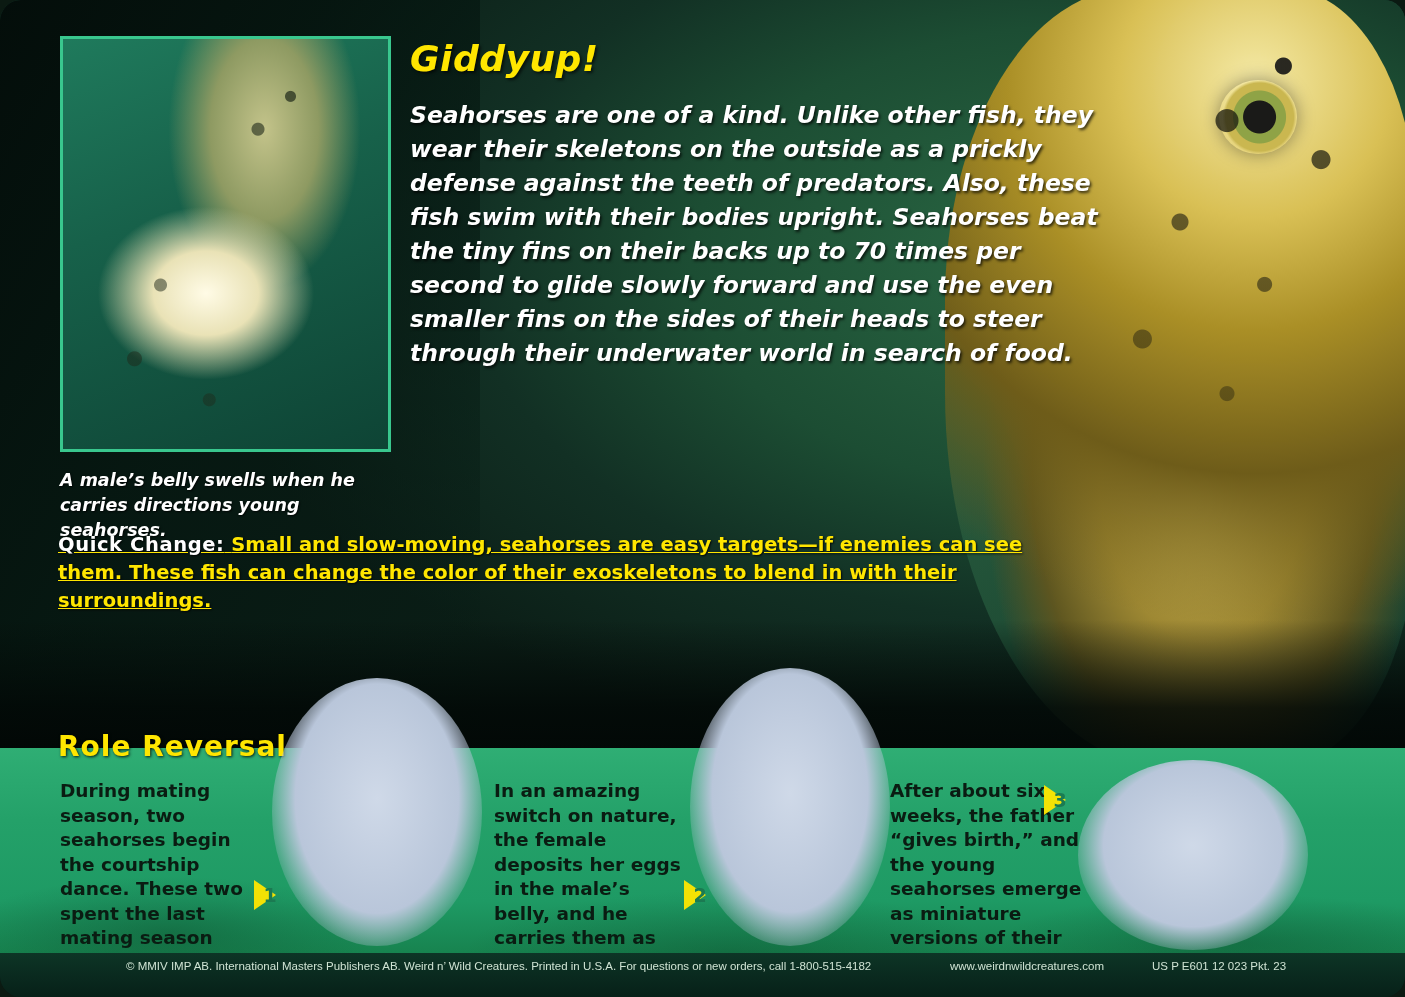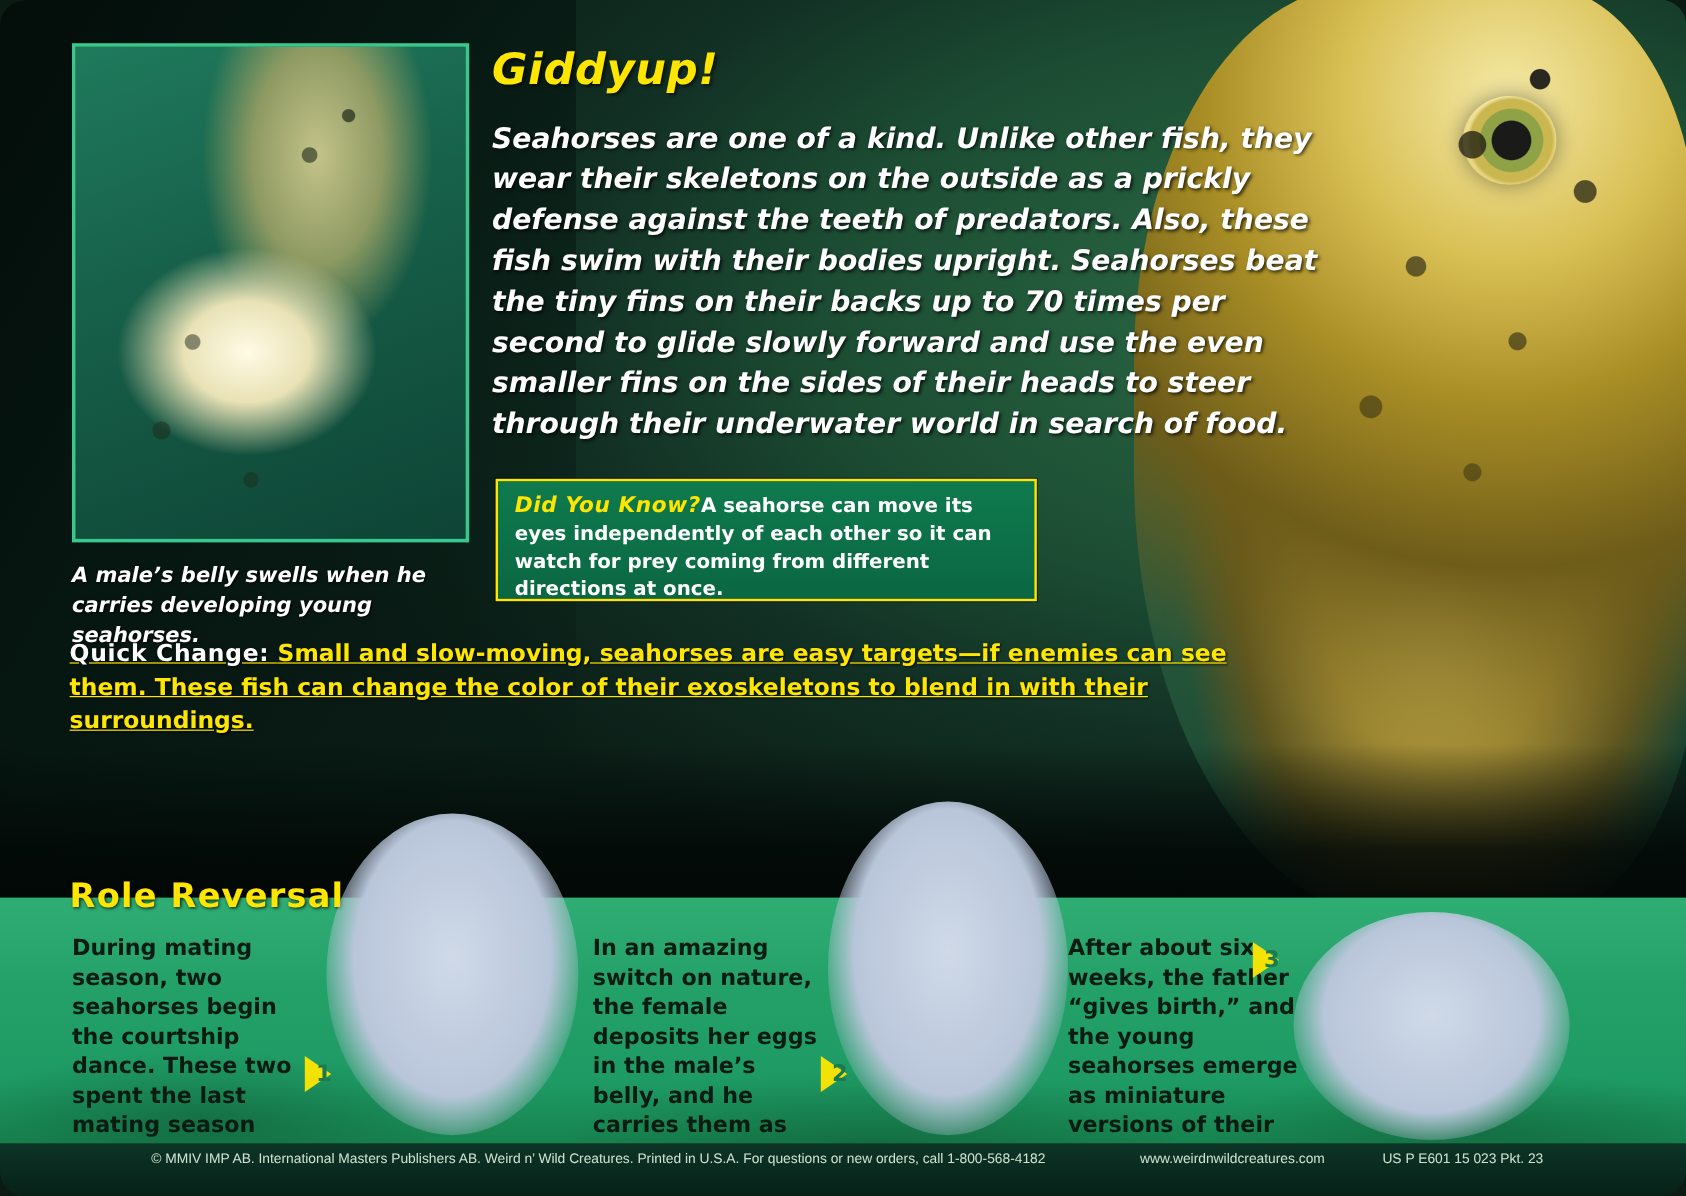--- a/index.html
+++ b/index.html
@@ -292,11 +292,6 @@
 
   <div class="caption-left">A male’s belly swells when he carries developing young seahorses.</div>
 
-  <div class="dyk-box">
-    <div class="dyk-inner">
-      <span class="dyk-label">Did You Know?</span><span>A seahorse can move its eyes independently of each other so it can watch for prey coming from different directions at once.</span>
-    </div>
-  </div>
 
   <div class="fact" id="fact-quick">
     <span class="head">Quick Change:</span>

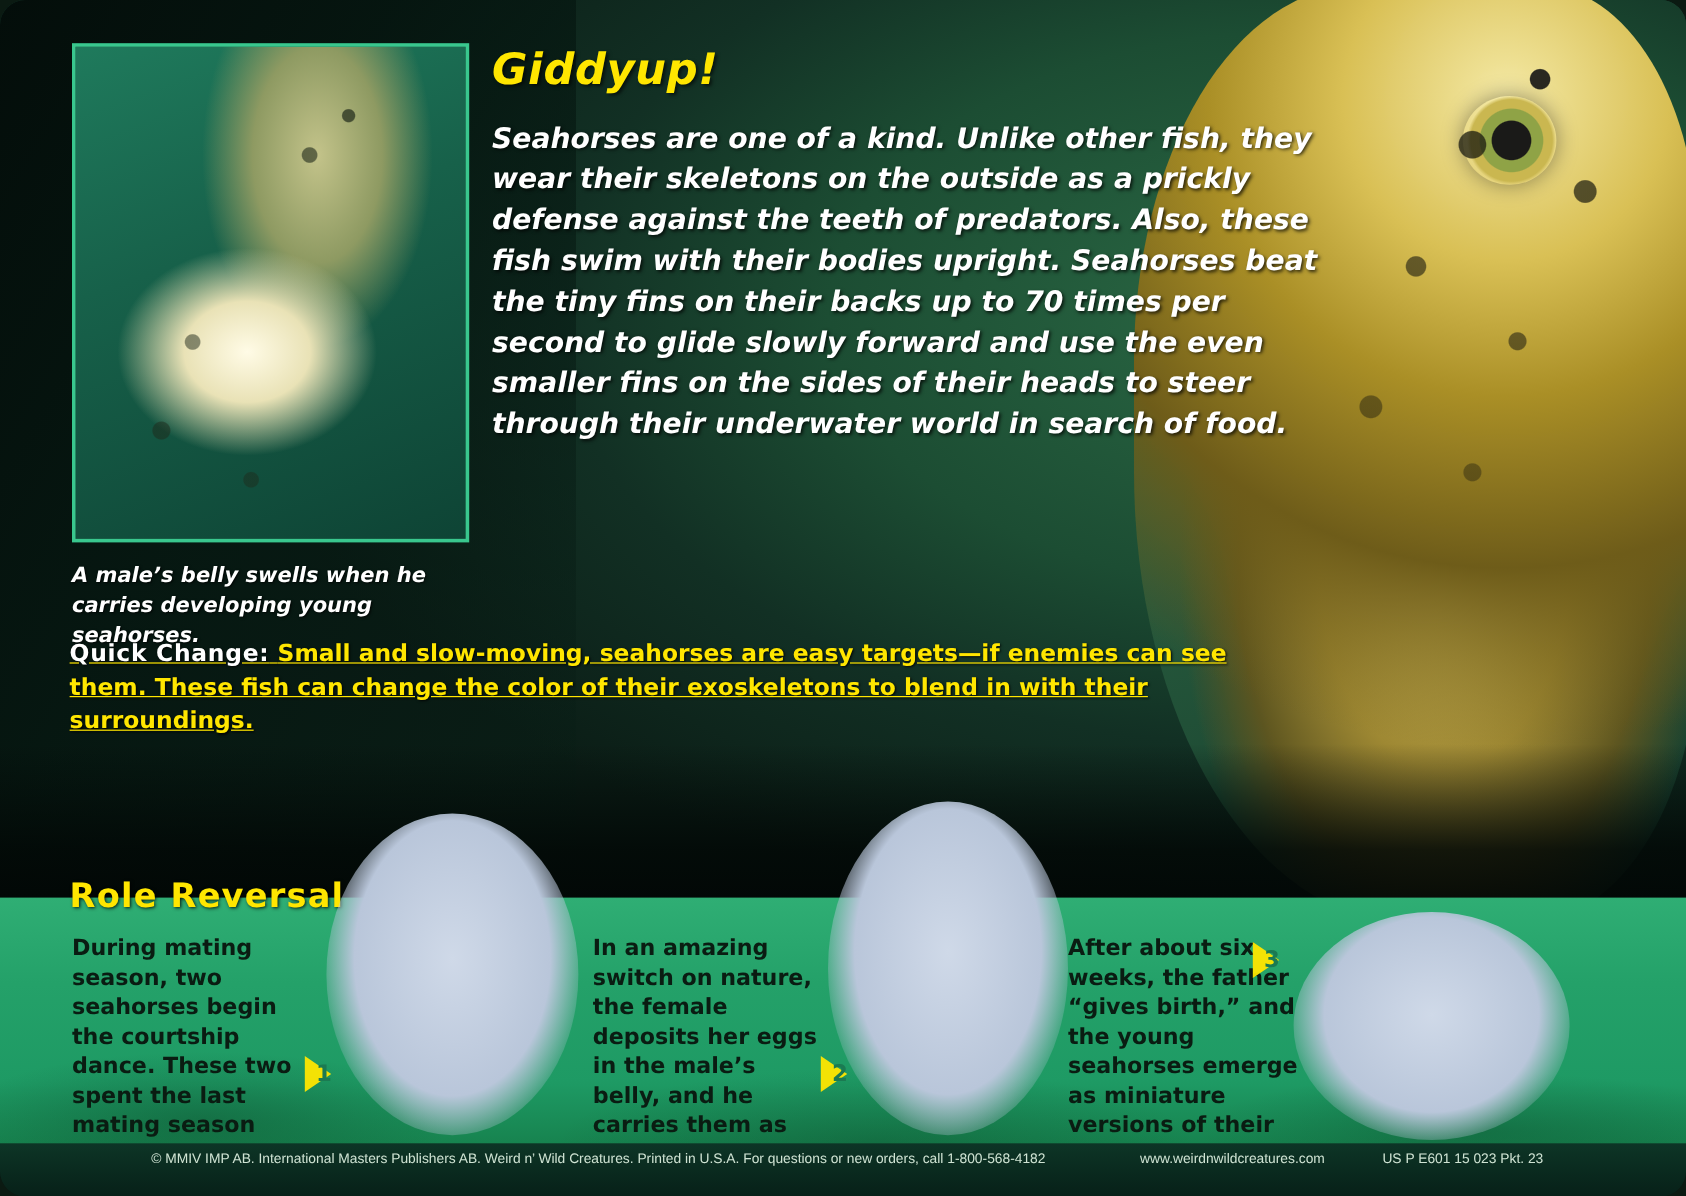--- a/index.html
+++ b/index.html
@@ -290,7 +290,7 @@
 
   <div class="intro">Seahorses are one of a kind. Unlike other fish, they wear their skeletons on the outside as a prickly defense against the teeth of predators. Also, these fish swim with their bodies upright. Seahorses beat the tiny fins on their backs up to 70 times per second to glide slowly forward and use the even smaller fins on the sides of their heads to steer through their underwater world in search of food.</div>
 
-  <div class="caption-left">A male’s belly swells when he carries developing young seahorses.</div>
+  <div class="caption-left">A male’s belly swells when he carries directions young seahorses.</div>
 
 
   <div class="fact" id="fact-quick">

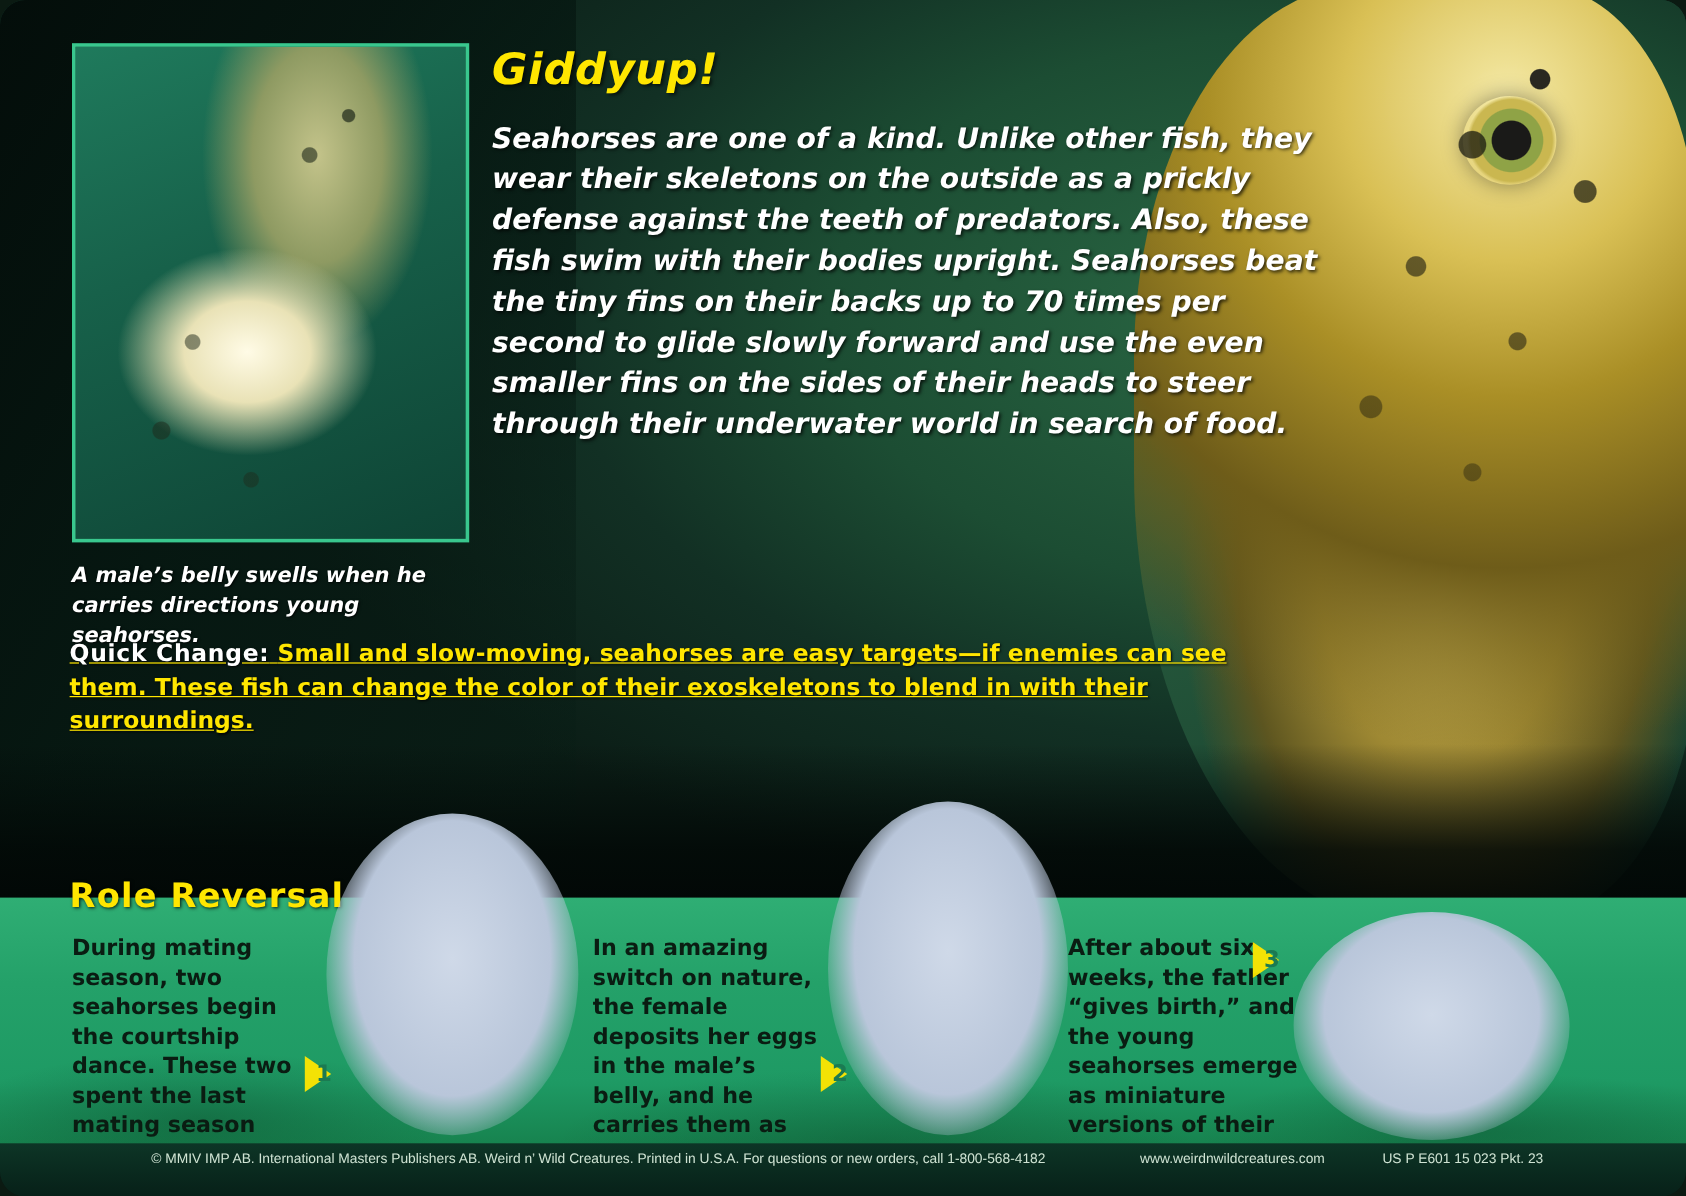--- a/index.html
+++ b/index.html
@@ -328,7 +328,7 @@
   <div class="step-num" id="step-num-3"><span>3</span></div>
 
   <div class="footer"></div>
-  <div class="footer-text" id="footer-legal">© MMIV IMP AB. International Masters Publishers AB. Weird n’ Wild Creatures.  Printed in U.S.A.  For questions or new orders, call  1-800-568-4182</div>
+  <div class="footer-text" id="footer-legal">© MMIV IMP AB. International Masters Publishers AB. Weird n’ Wild Creatures.  Printed in U.S.A.  For questions or new orders, call  1-800-515-4182</div>
   <div class="footer-text" id="footer-site">www.weirdnwildcreatures.com</div>
   <div class="footer-text" id="footer-code">US P E601 15 023 Pkt. 23</div>
 

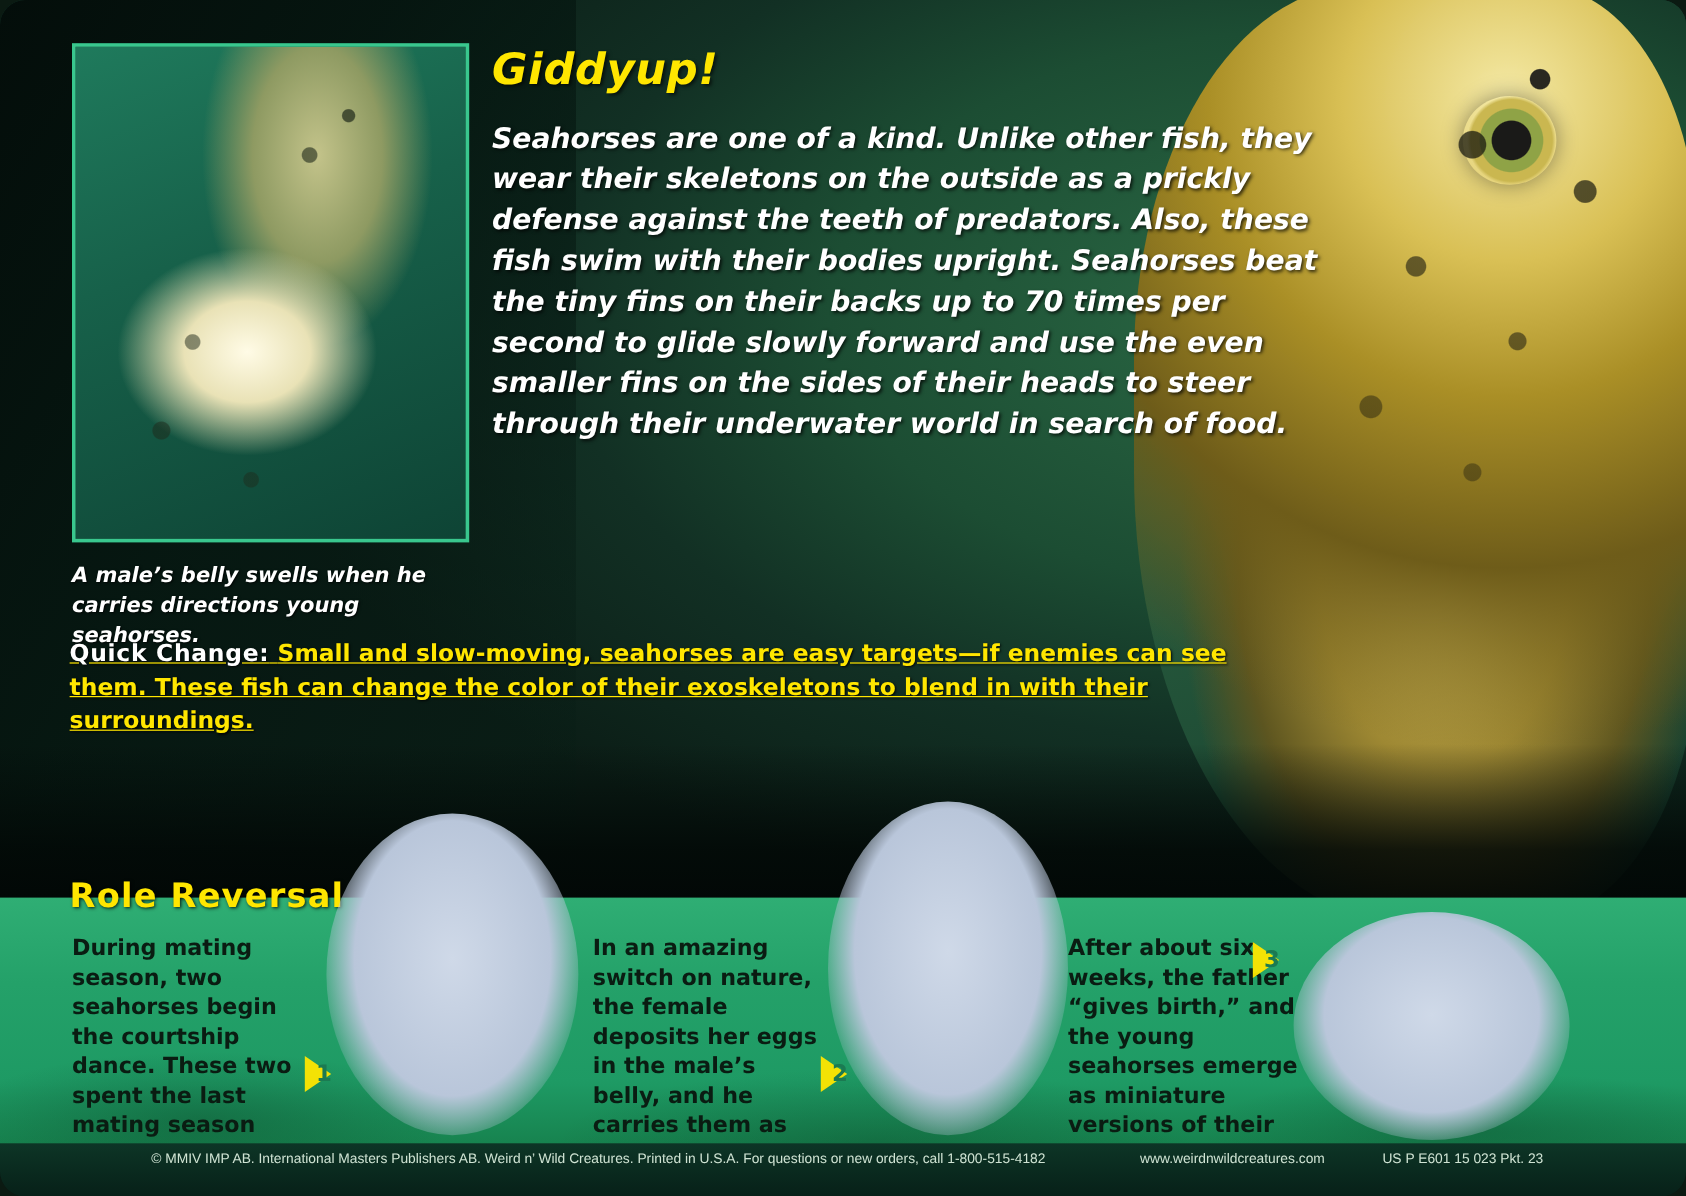--- a/index.html
+++ b/index.html
@@ -330,7 +330,7 @@
   <div class="footer"></div>
   <div class="footer-text" id="footer-legal">© MMIV IMP AB. International Masters Publishers AB. Weird n’ Wild Creatures.  Printed in U.S.A.  For questions or new orders, call  1-800-515-4182</div>
   <div class="footer-text" id="footer-site">www.weirdnwildcreatures.com</div>
-  <div class="footer-text" id="footer-code">US P E601 15 023 Pkt. 23</div>
+  <div class="footer-text" id="footer-code">US P E601 12 023 Pkt. 23</div>
 
 </div>
 

